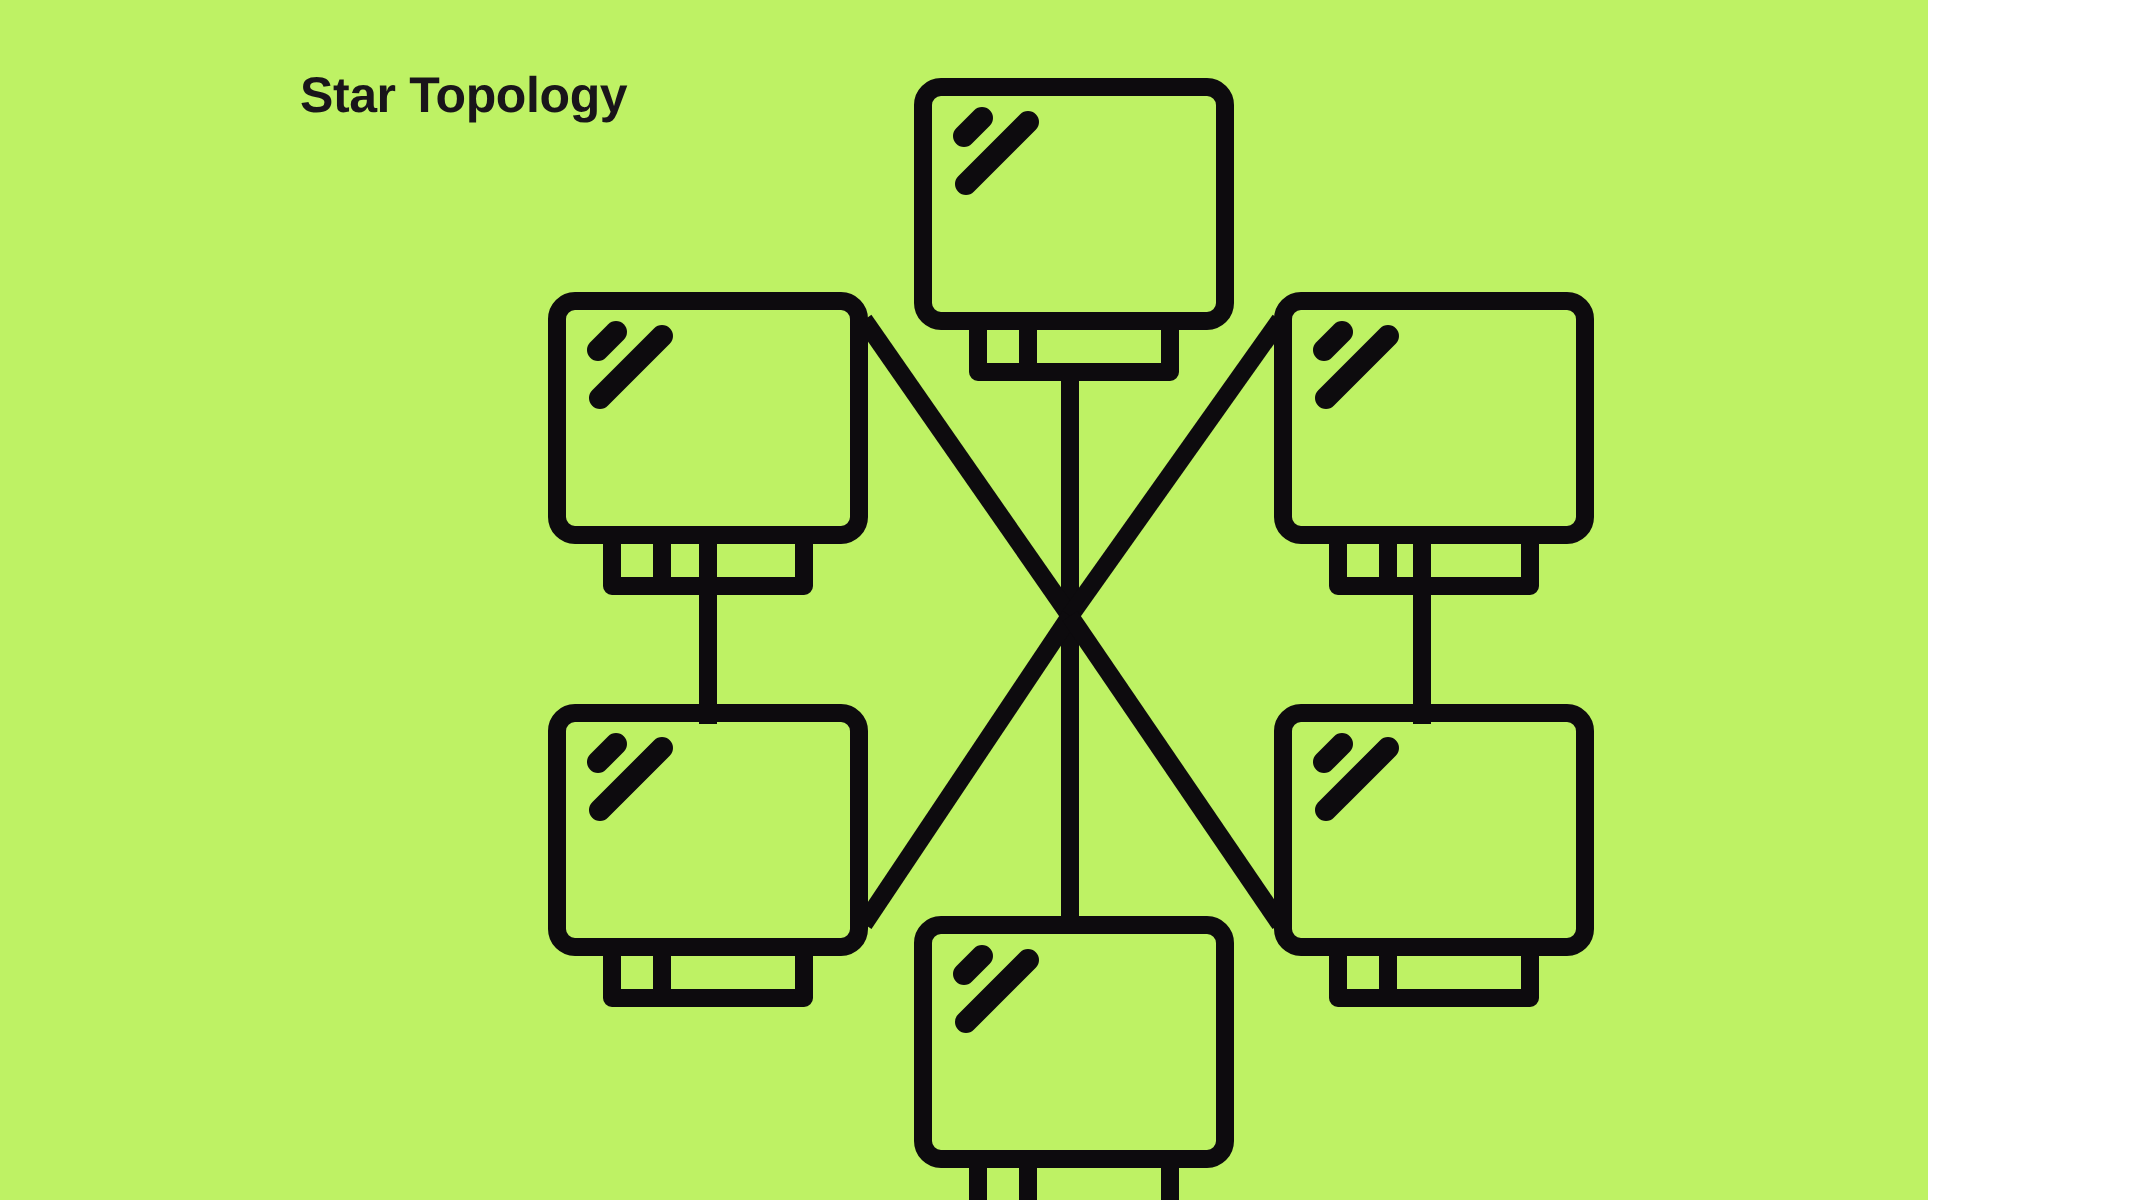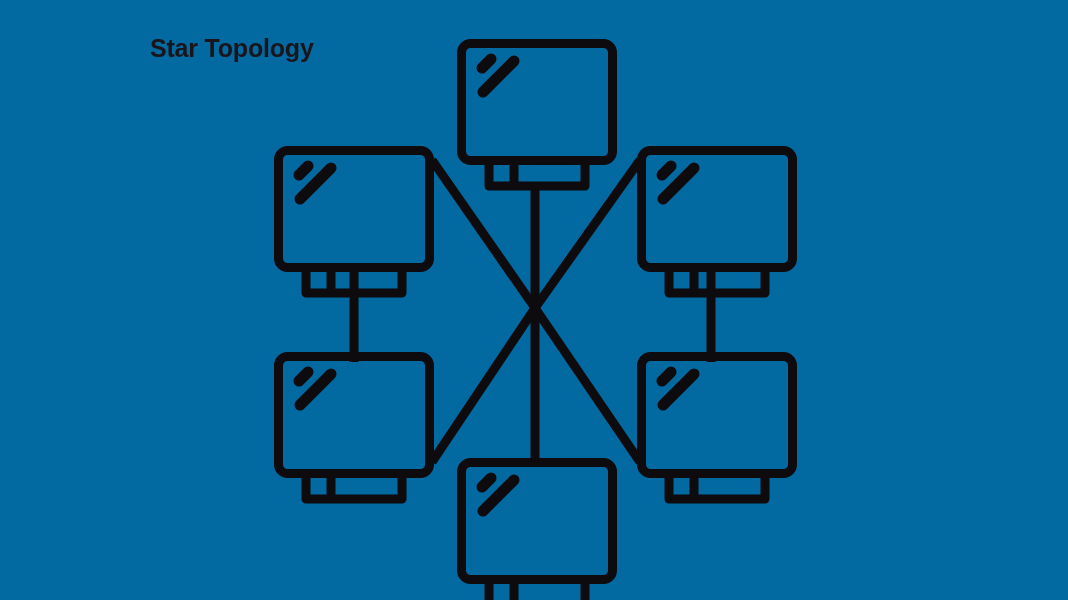--- a/index.html
+++ b/index.html
@@ -15,9 +15,9 @@
   }
   #canvas {
     position: relative;
-    width: 1068px;
+    width: 964px;
     height: 600px;
-    background: #0369a1;
+    background: #bef264;
     text-decoration: underline;
   }
   #diagram-title {

